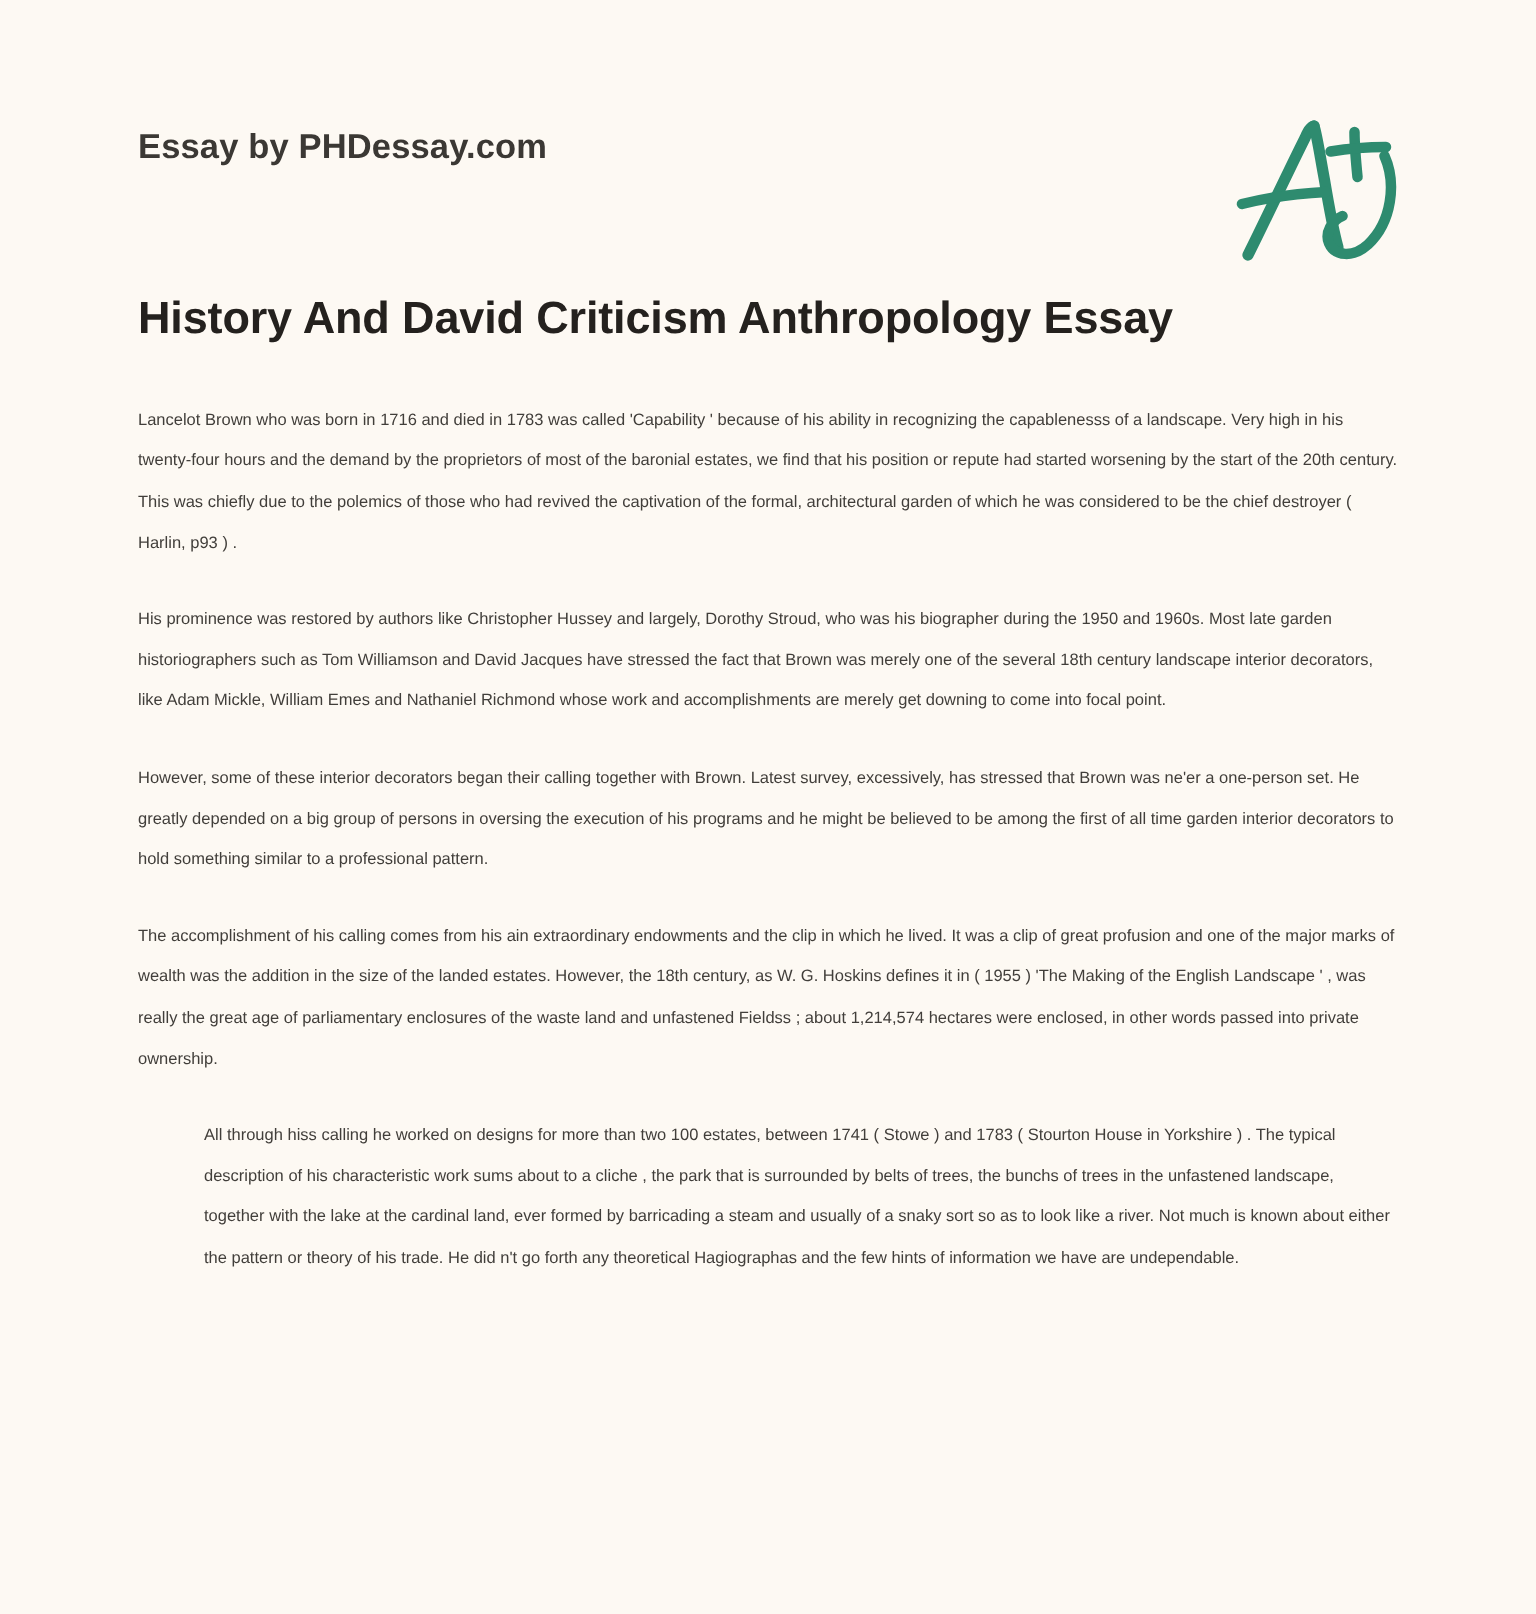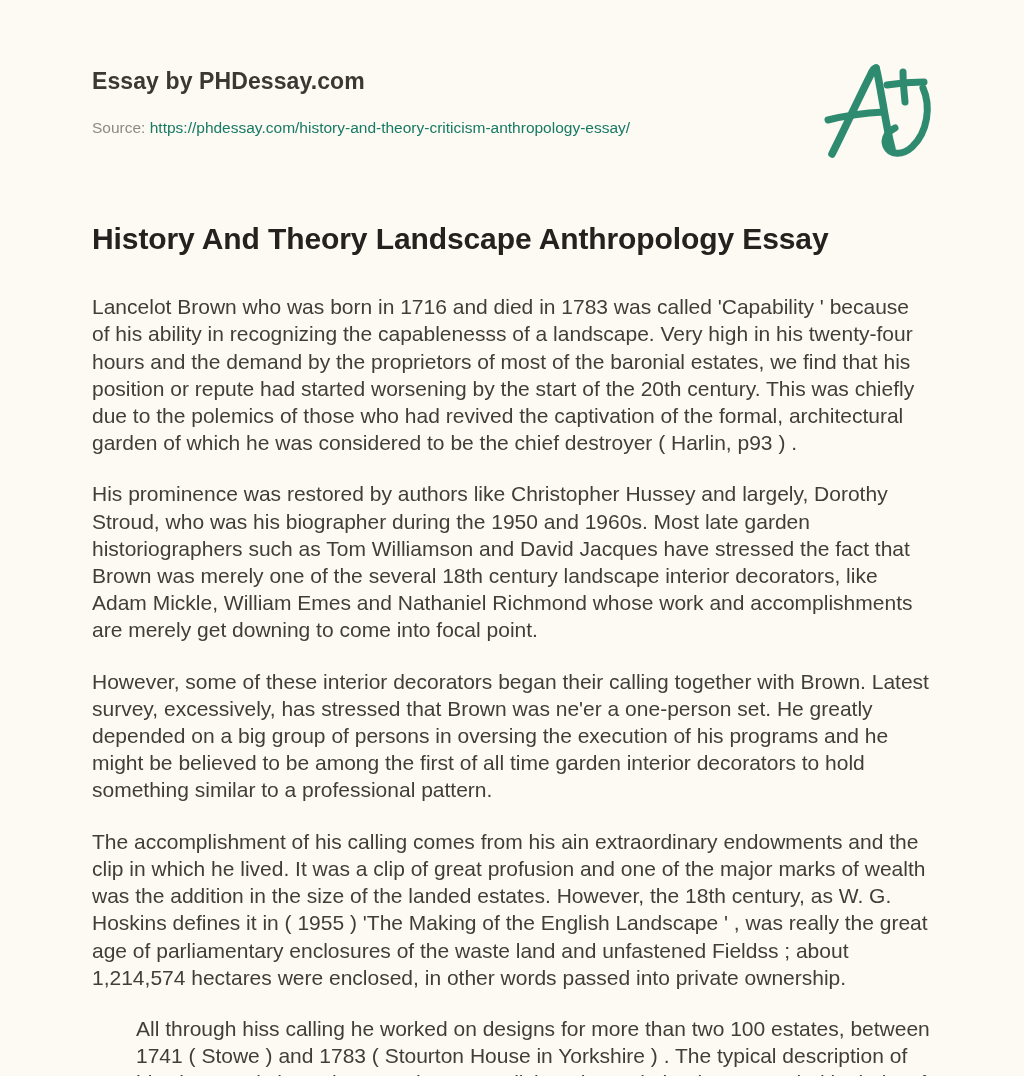--- a/index.html
+++ b/index.html
@@ -19,7 +19,7 @@
     width: 1024px;
     height: 1076px;
     box-sizing: border-box;
-    padding: 0 92px 0 92px;
+    padding: 16px 92px 0 92px;
   }
   
   .masthead {

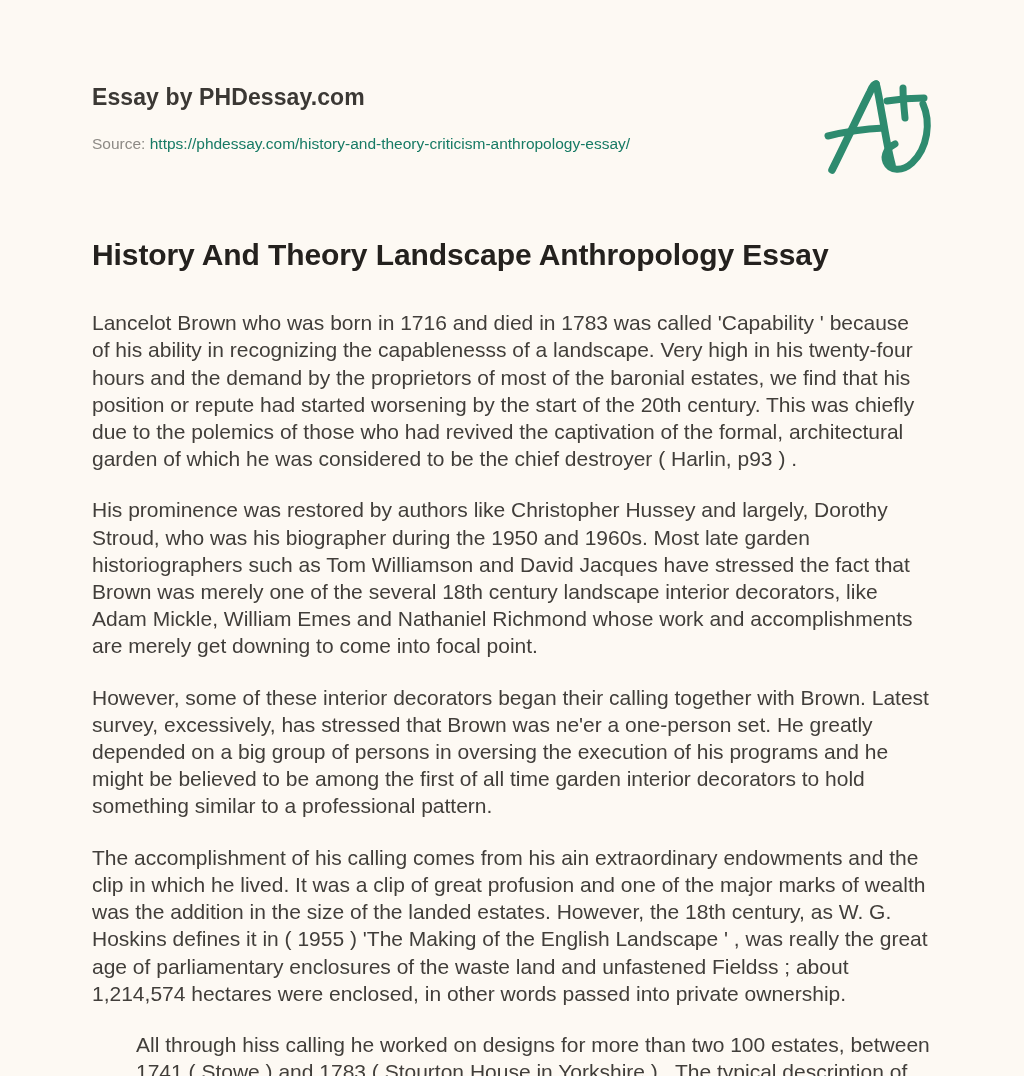--- a/index.html
+++ b/index.html
@@ -97,10 +97,6 @@
 
     <div class="brand-title">Essay by PHDessay.com</div>
 
-    <div class="source-line">
-      <span class="source-label">Source:</span>
-      <span class="source-url">https://phdessay.com/history-and-theory-criticism-anthropology-essay/</span>
-    </div>
 
     <div class="logo">
       <svg viewBox="0 0 160 120" xmlns="http://www.w3.org/2000/svg">

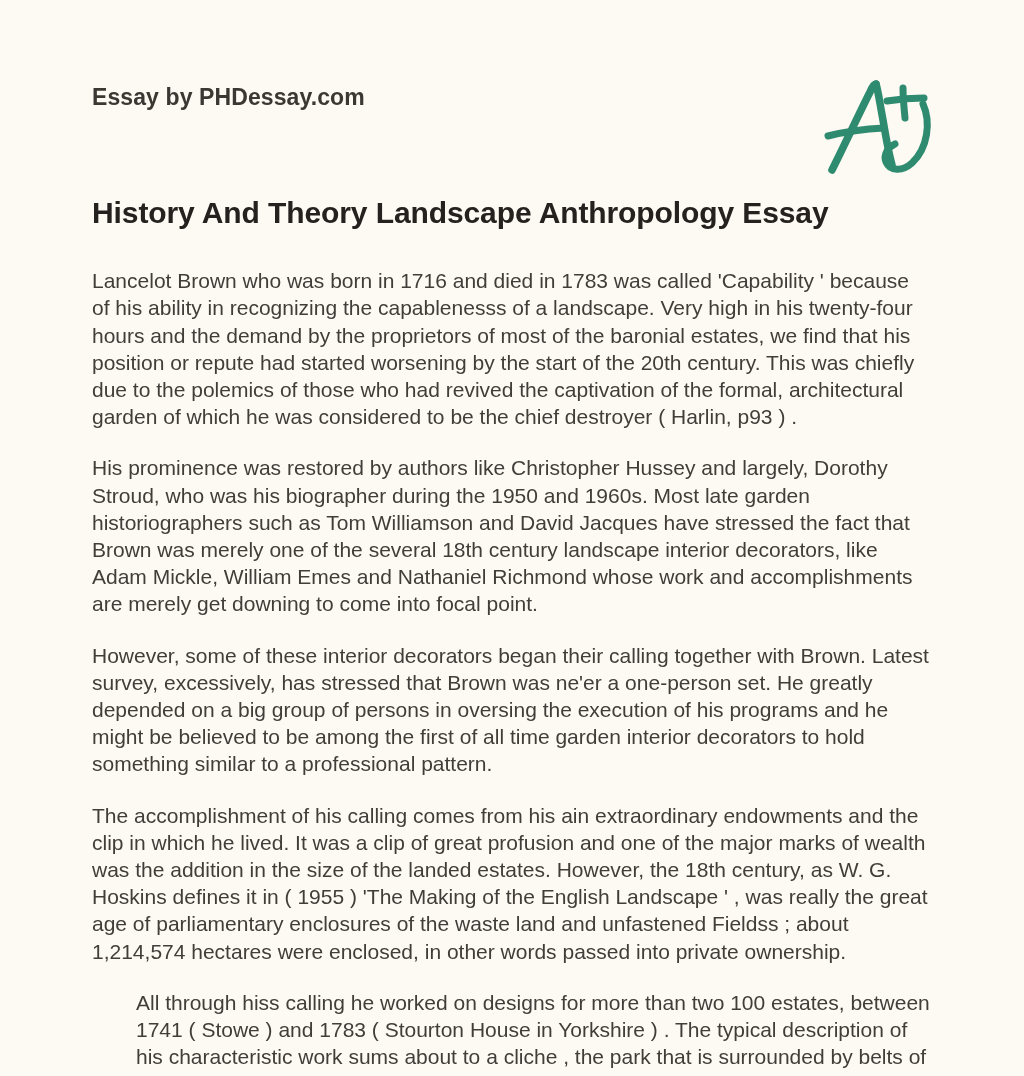--- a/index.html
+++ b/index.html
@@ -118,7 +118,7 @@
     </div>
   </div>
 
-  <h1 class="doc-title">History And Theory Landscape Anthropology Essay</h1>
+  <h1 class="doc-title">History And David Criticism Anthropology Essay</h1>
 
   <div class="article">
     <p>Lancelot Brown who was born in 1716 and died in 1783 was called 'Capability ' because of his ability in recognizing the capablenesss of a landscape. Very high in his twenty-four hours and the demand by the proprietors of most of the baronial estates, we find that his position or repute had started worsening by the start of the 20th century. This was chiefly due to the polemics of those who had revived the captivation of the formal, architectural garden of which he was considered to be the chief destroyer ( Harlin, p93 ) .</p>

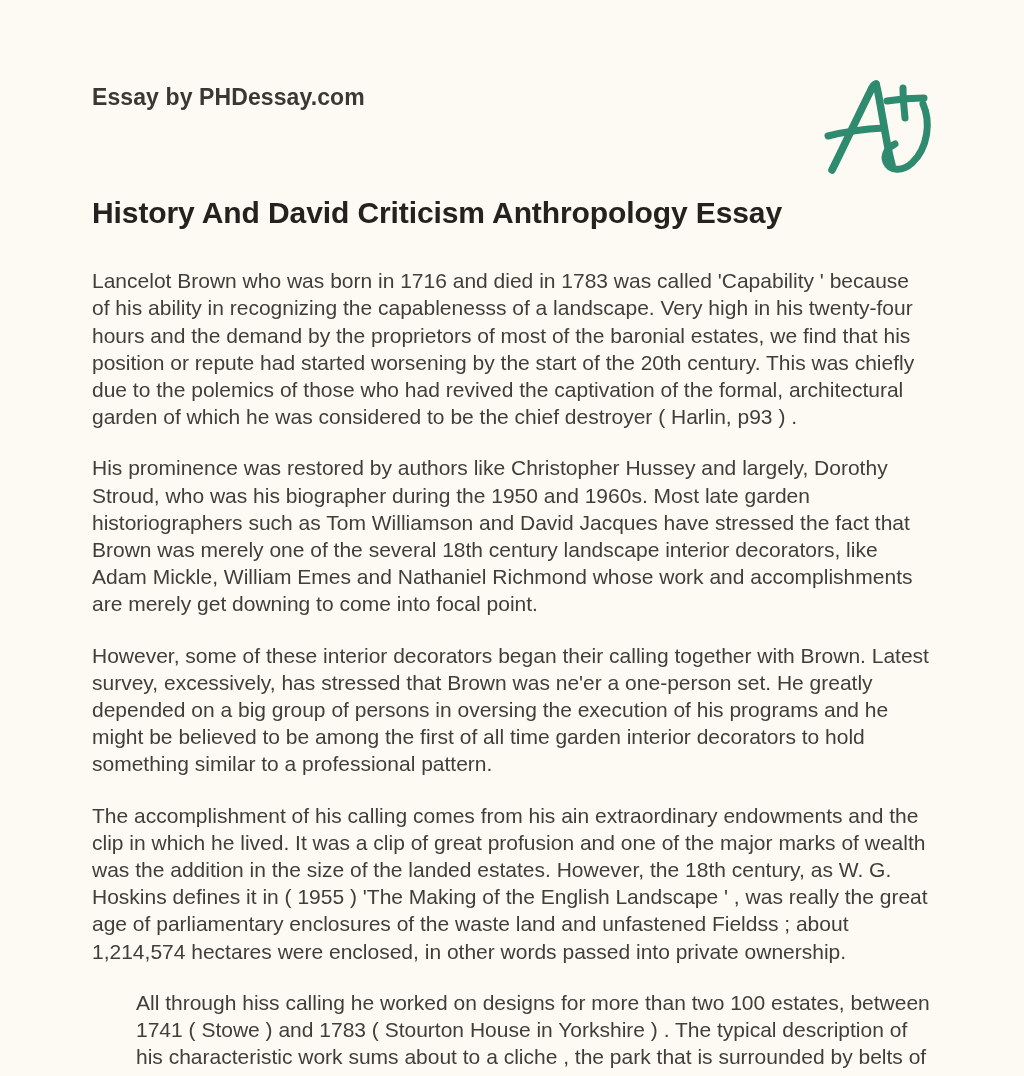--- a/index.html
+++ b/index.html
@@ -78,7 +78,7 @@
   }
   .article p {
     margin: 0 0 24px 0;
-    font-size: 21px;
+    font-size: 11px;
     line-height: 27.2px;
     color: #413e3a;
     text-align: left;

